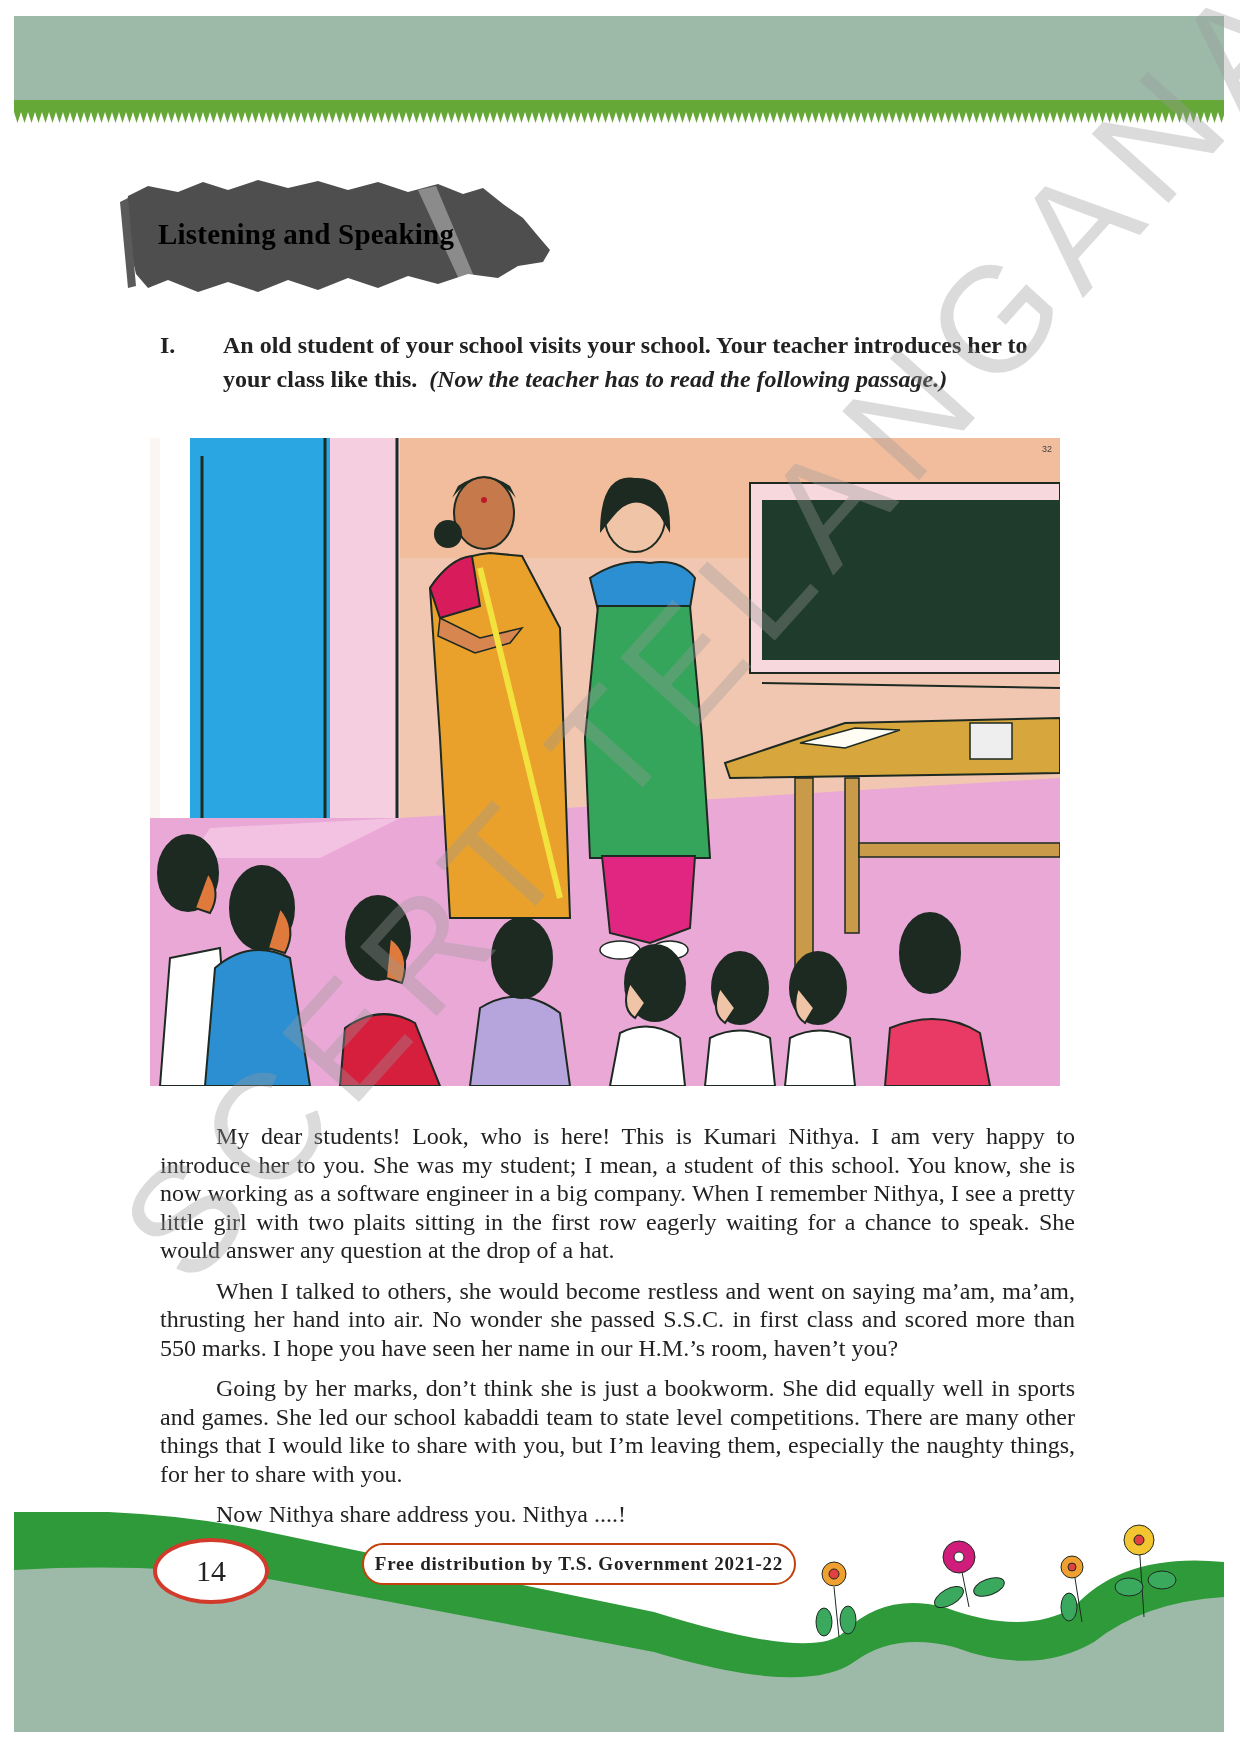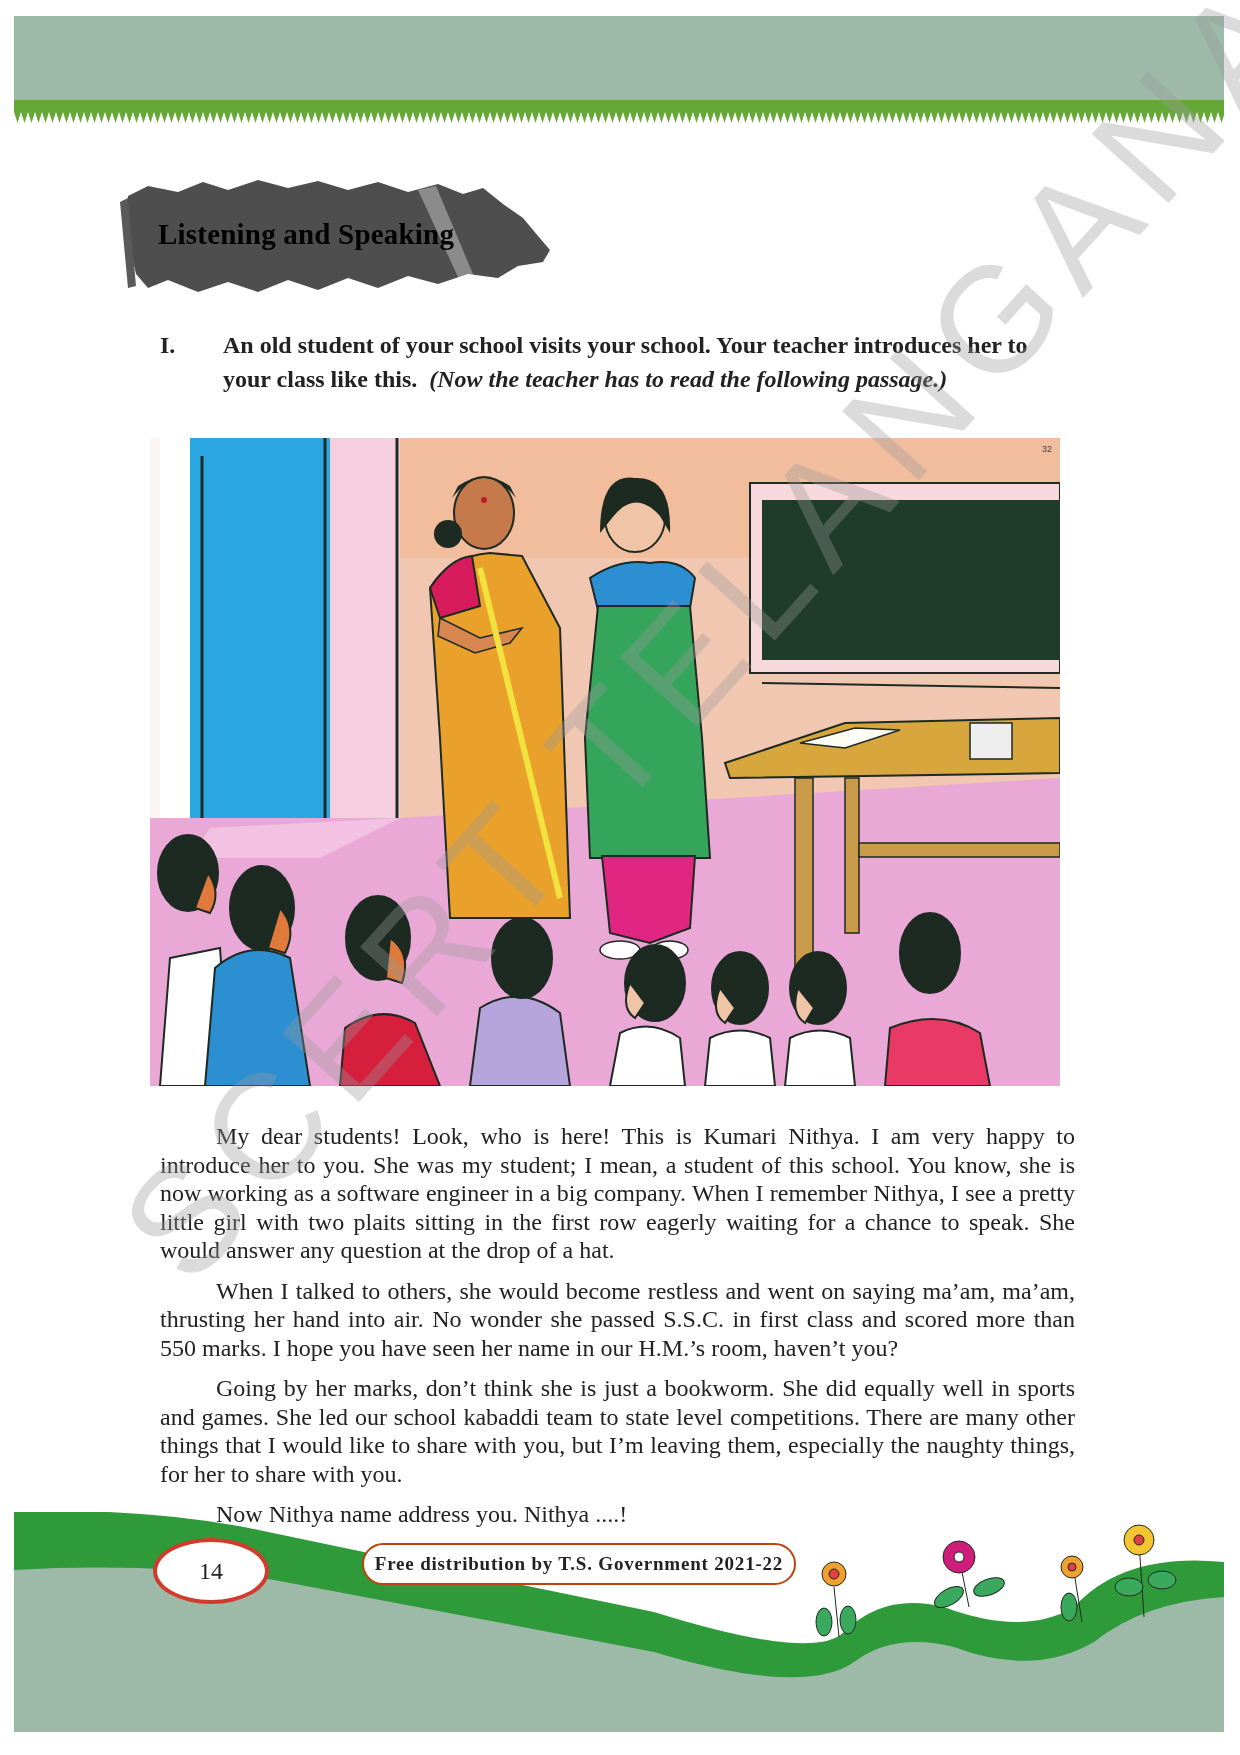--- a/index.html
+++ b/index.html
@@ -129,7 +129,7 @@
   <p>My dear students! Look, who is here! This is Kumari Nithya. I am very happy to introduce her to you. She was my student;  I mean, a student of this school. You know, she is now working as a software engineer in a big company.  When I remember Nithya, I see a pretty little girl with two plaits sitting in the first row eagerly waiting for a chance to speak. She would answer any question at the drop of a hat.</p>
   <p>When I talked to others, she would become restless and went on saying ma’am, ma’am, thrusting her hand into air.   No wonder she passed S.S.C. in first class and scored more than 550 marks.  I hope you have seen her name in our H.M.’s room, haven’t you?</p>
   <p>Going by her marks, don’t think she is just a bookworm.  She did equally well in sports and games.  She led our school kabaddi team to state level competitions.  There are many other things that I would like to share with you, but I’m leaving them, especially the naughty things, for her to share with you.</p>
-  <p>Now Nithya name address you.  Nithya ....!</p>
+  <p>Now Nithya share address you.  Nithya ....!</p>
 </div>
 
 <svg class="watermark" viewBox="0 0 1240 1755">

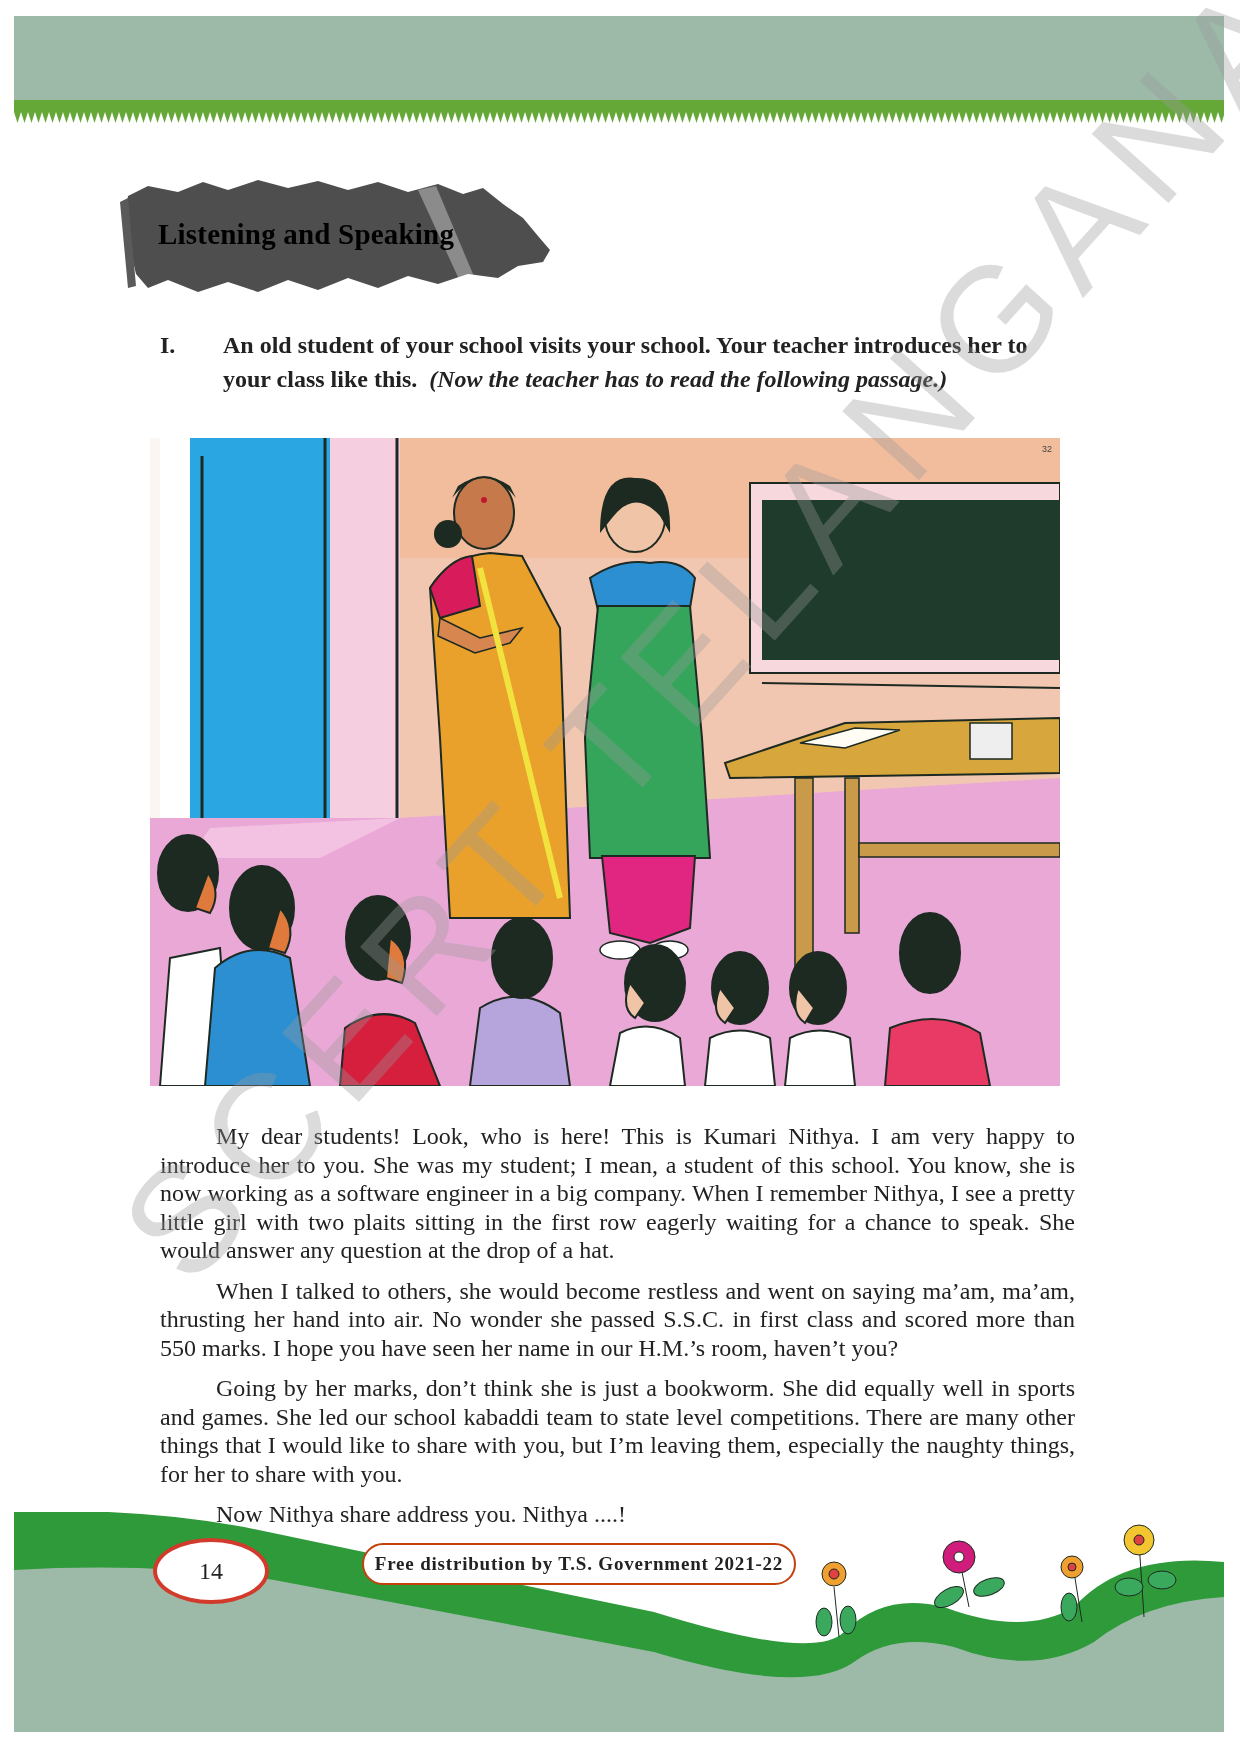--- a/index.html
+++ b/index.html
@@ -20,7 +20,7 @@
   .passage p{margin:12px 0 7px 0;text-indent:56px;}
   .watermark{position:absolute;left:0;top:0;width:1240px;height:1755px;pointer-events:none;}
   .footer{position:absolute;left:14px;top:1512px;width:1210px;height:220px;}
-  .page-number{position:absolute;left:153px;top:1538px;width:116px;height:66px;border:4px solid #d23a2c;border-radius:50%;background:#ffffff;box-sizing:border-box;display:flex;align-items:center;justify-content:center;font-size:24px;color:#222;}
+  .page-number{position:absolute;left:153px;top:1538px;width:116px;height:66px;border:4px solid #d23a2c;border-radius:50%;background:#ffffff;box-sizing:border-box;display:flex;align-items:center;justify-content:center;font-size:30px;color:#222;}
   .distribution{position:absolute;left:362px;top:1543px;width:434px;height:42px;border:2px solid #c2410c;border-radius:21px;background:#ffffff;box-sizing:border-box;display:flex;align-items:center;justify-content:center;font-size:19px;font-weight:bold;letter-spacing:0.8px;}
 </style>
 </head>

